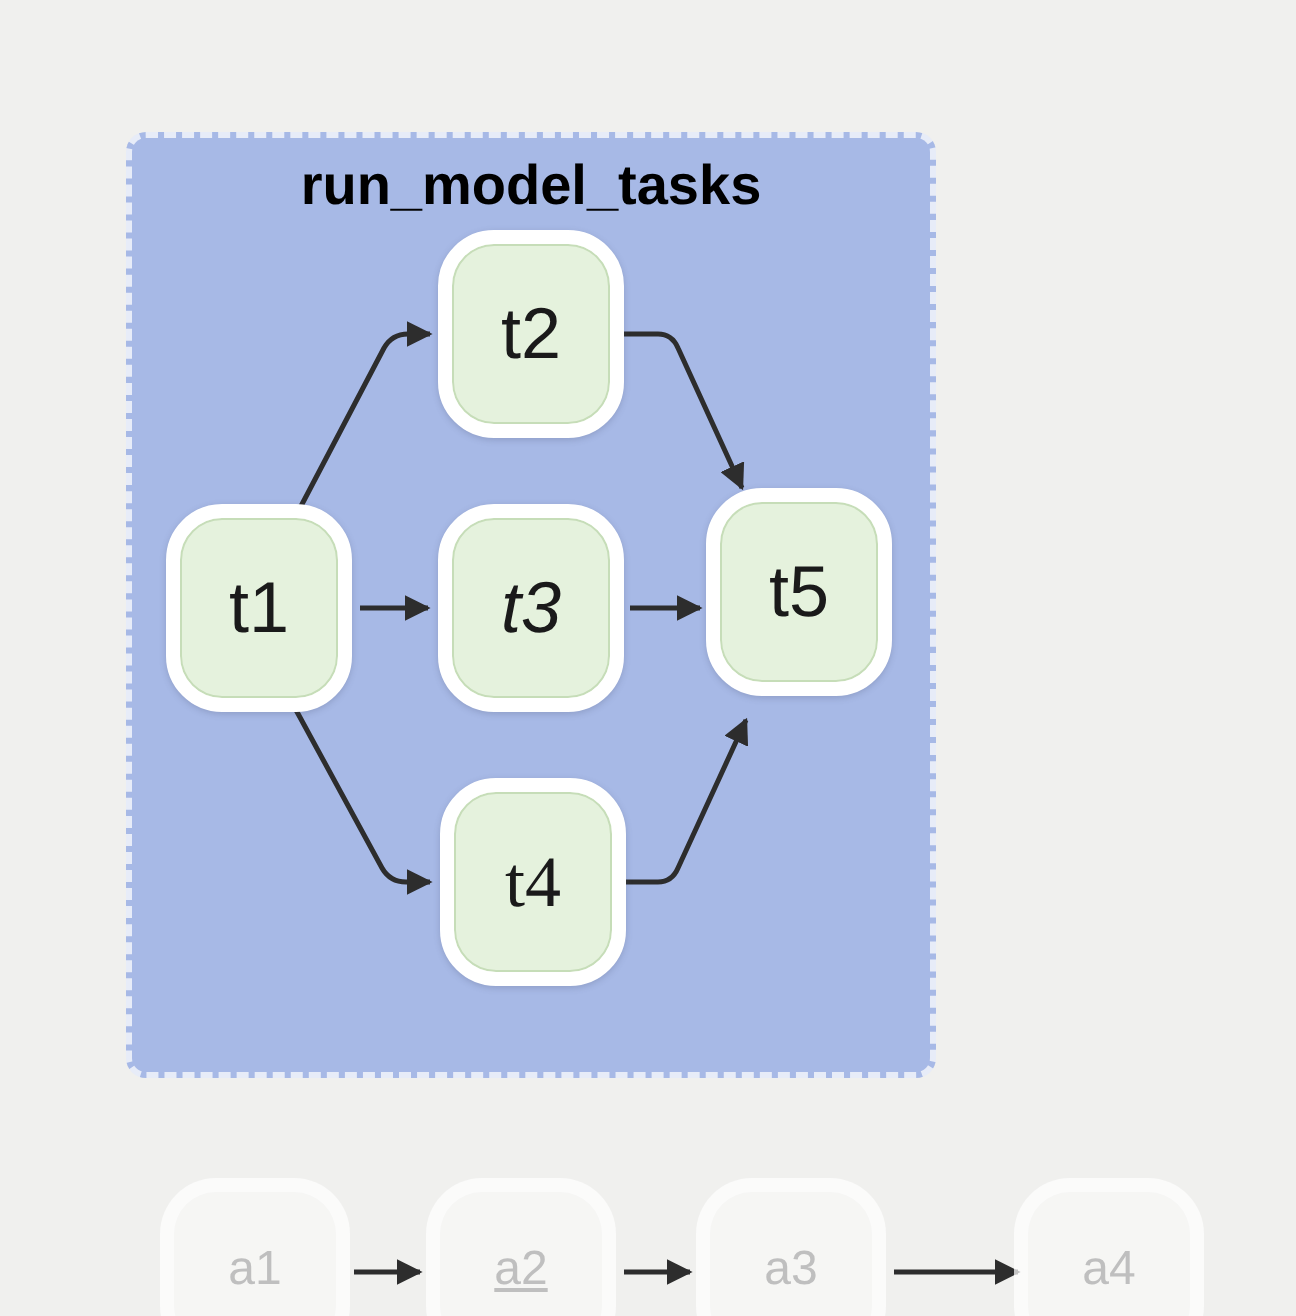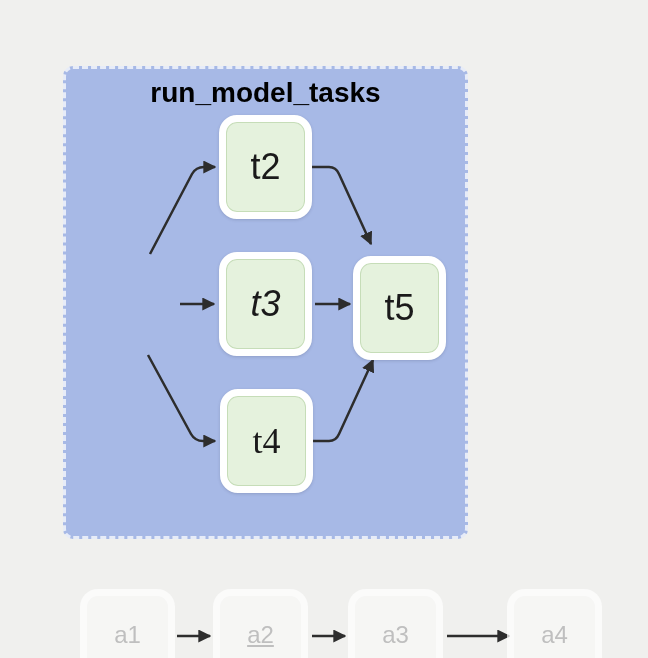--- a/index.html
+++ b/index.html
@@ -49,7 +49,7 @@
     box-sizing: border-box;
     background: var(--node-fill);
     border: 7px solid var(--node-border);
-    border-radius: 18px;
+    border-radius: 28px;
     box-shadow: inset 0 0 0 1px rgba(190,215,175,0.8), 0 1px 3px rgba(70,80,110,0.25);
     display: flex;
     align-items: center;

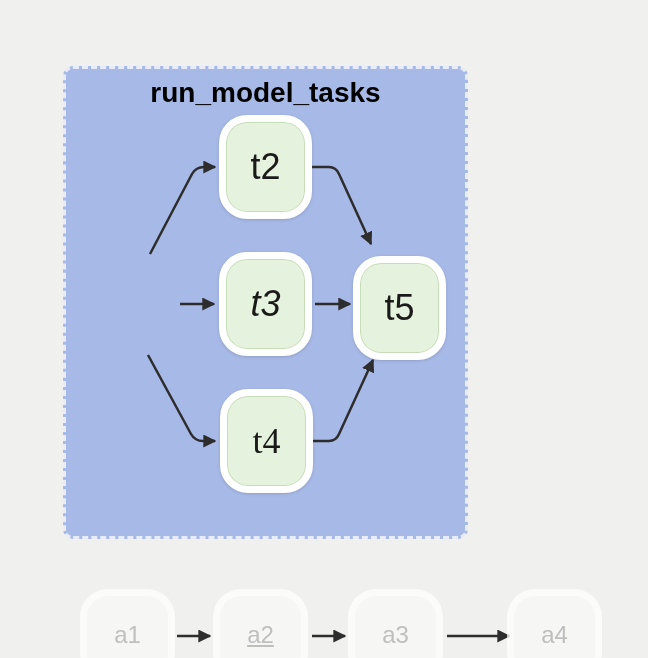--- a/index.html
+++ b/index.html
@@ -116,6 +116,9 @@
     <path class="edge" d="M 447,600 L 509,600" marker-end="url(#arrowhead)"></path>
   </svg>
 
+  <div class="node pos-t1">
+    <span>t1</span>
+  </div>
   <div class="node pos-t2">
     <span>t2</span>
   </div>

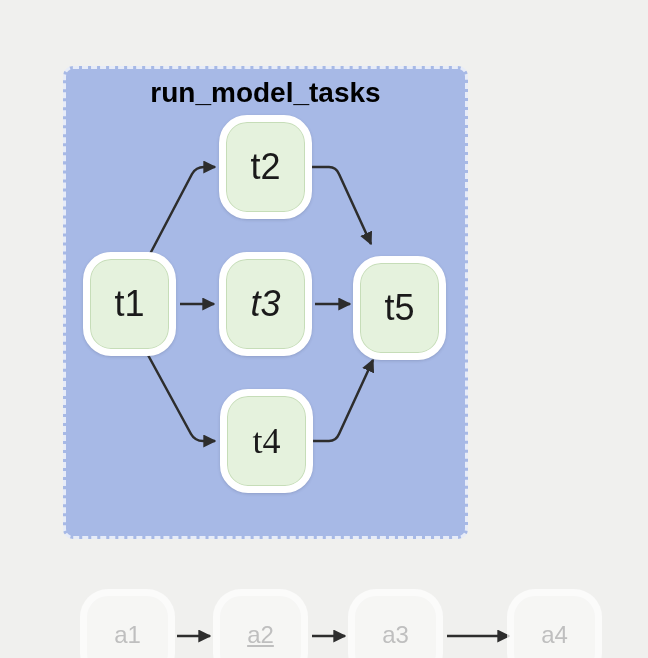--- a/index.html
+++ b/index.html
@@ -70,7 +70,7 @@
   .pos-t2 { left: 219px; top: 79px;  }
   .pos-t3 { left: 219px; top: 216px; font-style: italic; }
   .pos-t4 { left: 220px; top: 353px; font-family: Liberation Serif, serif; }
-  .pos-t5 { left: 353px; top: 220px; }
+  .pos-t5 { left: 353px; top: 208px; }
   .pos-a1 { left: 80px;  top: 553px; }
   .pos-a2 { left: 213px; top: 553px; text-decoration: underline; }
   .pos-a3 { left: 348px; top: 553px; text-align: right; }

